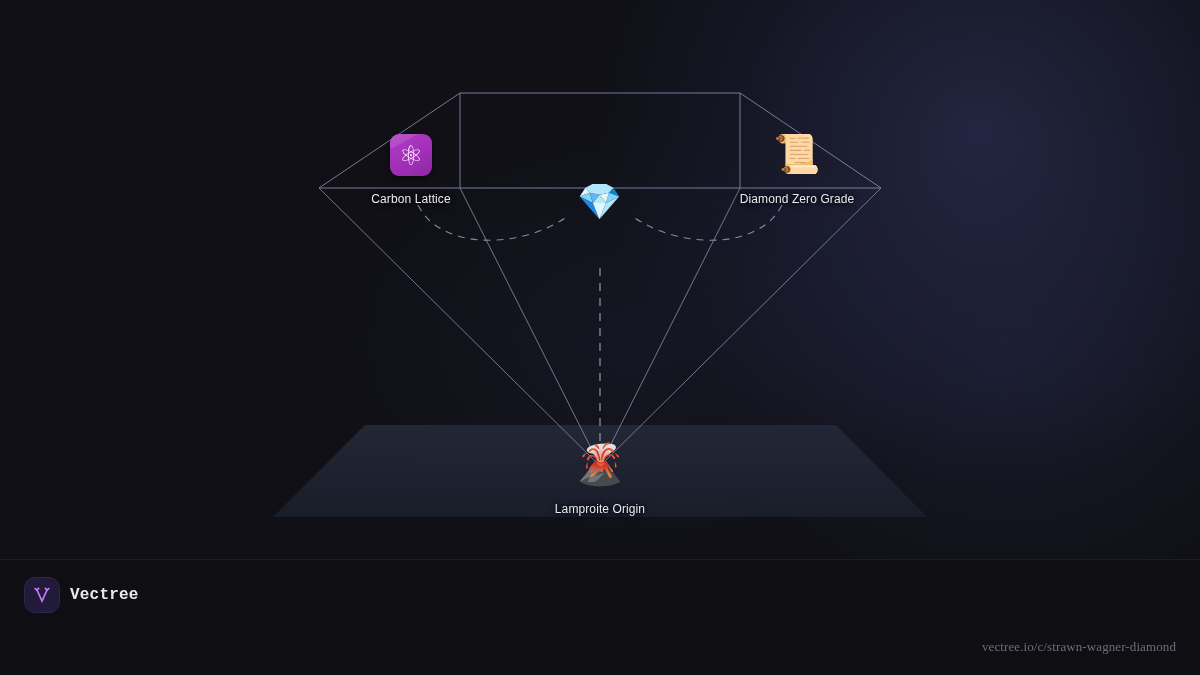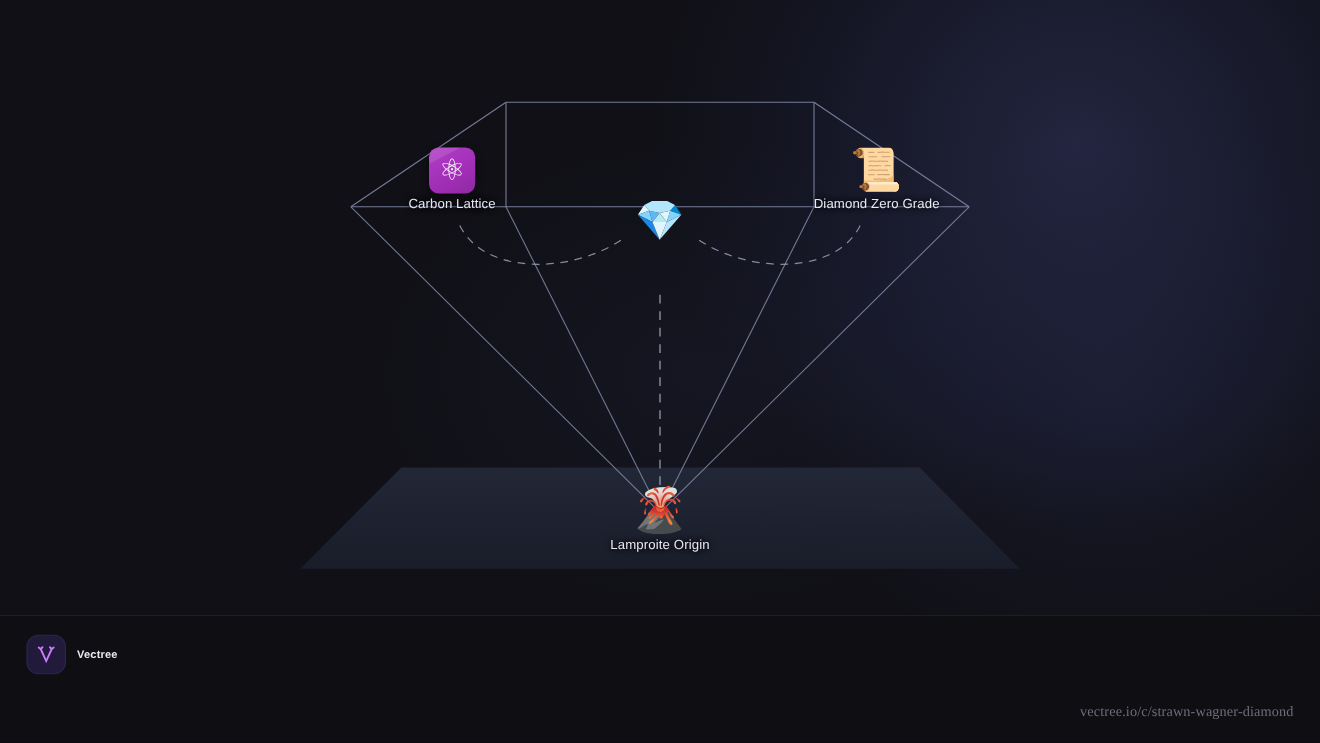--- a/index.html
+++ b/index.html
@@ -75,7 +75,7 @@
   .node .glyph.volcano { font-size: 40px; }
   .node .label {
     display: inline-block;
-    margin-top: 2px;
+    margin-top: 16px;
     font-size: 12px;
     color: #e9eaf0;
     letter-spacing: 0.1px;

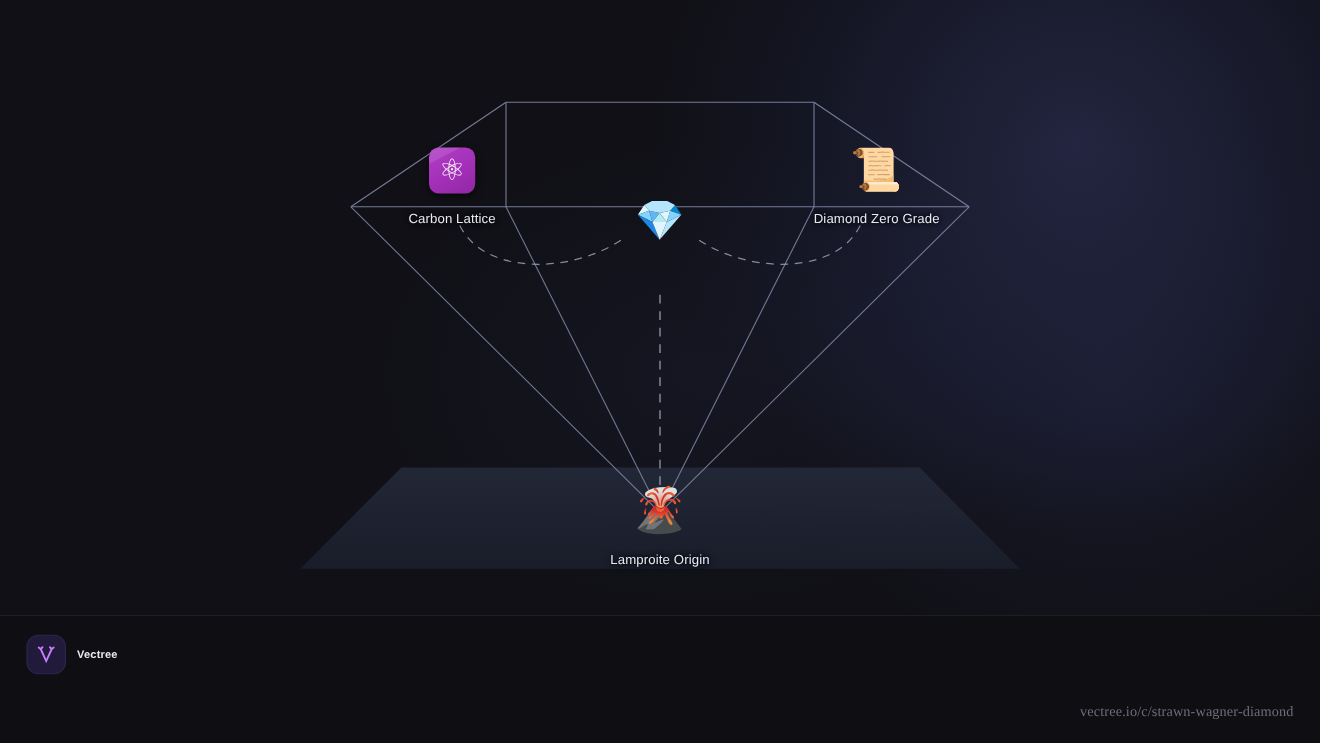--- a/index.html
+++ b/index.html
@@ -135,8 +135,8 @@
     justify-content: center;
   }
   .brand-name {
-    font-family: Liberation Sans, sans-serif;
-    font-size: 10px;
+    font-family: Liberation Mono, monospace;
+    font-size: 16px;
     font-weight: bold;
     color: #e8e8ef;
     letter-spacing: 0.2px;

